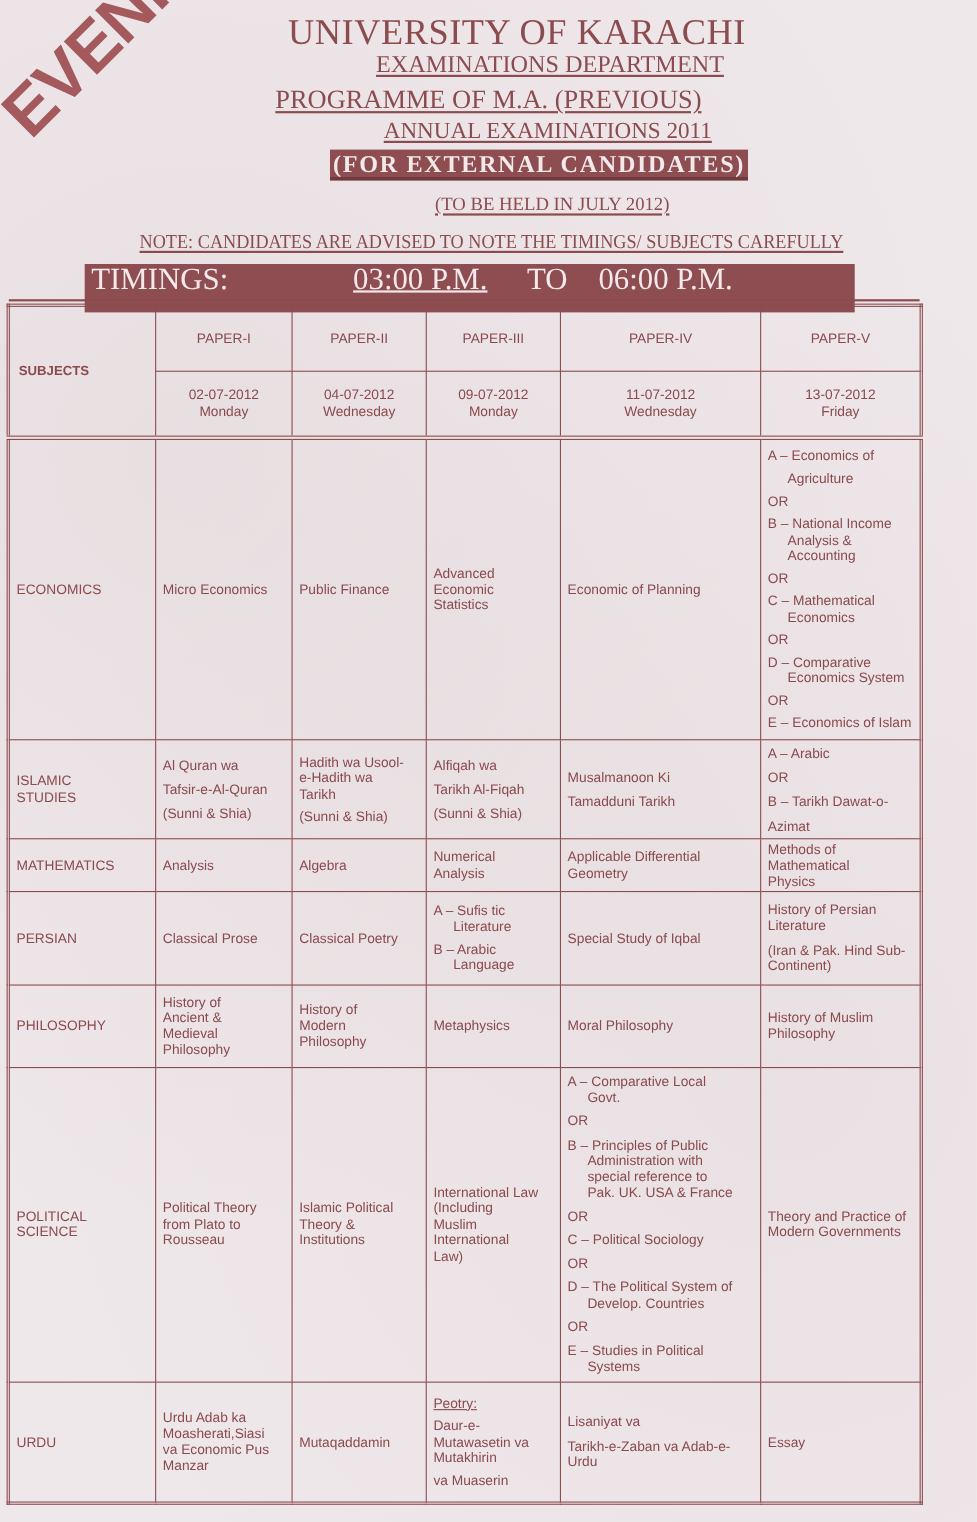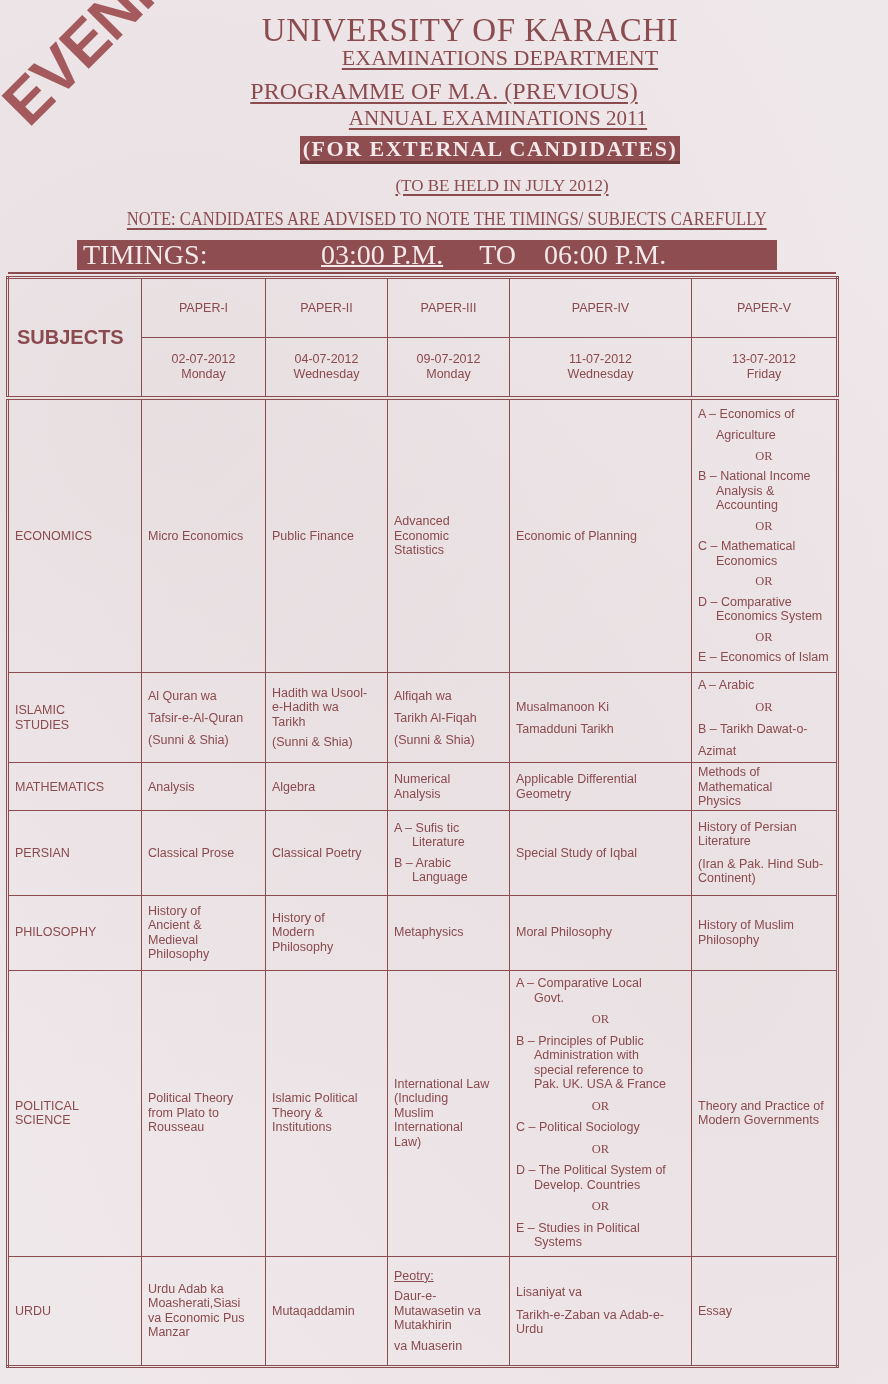--- a/index.html
+++ b/index.html
@@ -36,7 +36,7 @@
       border-bottom: 3px solid #6d3a3d; }
     .t6 { top: 176px; font-size: 17px; padding-left: 116px; box-sizing: border-box; }
     .t7 { top: 209px; font-size: 18px; padding-left: 6px; box-sizing: border-box; transform: scaleX(0.92); }
-    .timing { position: absolute; top: 240px; left: 77px; width: 700px; height: 30px;
+    .timing { position: absolute; top: 240px; left: 77px; width: 700px; height: 44px;
       background: #8e4d50; color: #f3e9ea; font-family: "Liberation Serif", serif;
       font-size: 28px; line-height: 30px; display: flex; gap: 0; white-space: nowrap; }
     .timing span { display: inline-block; }

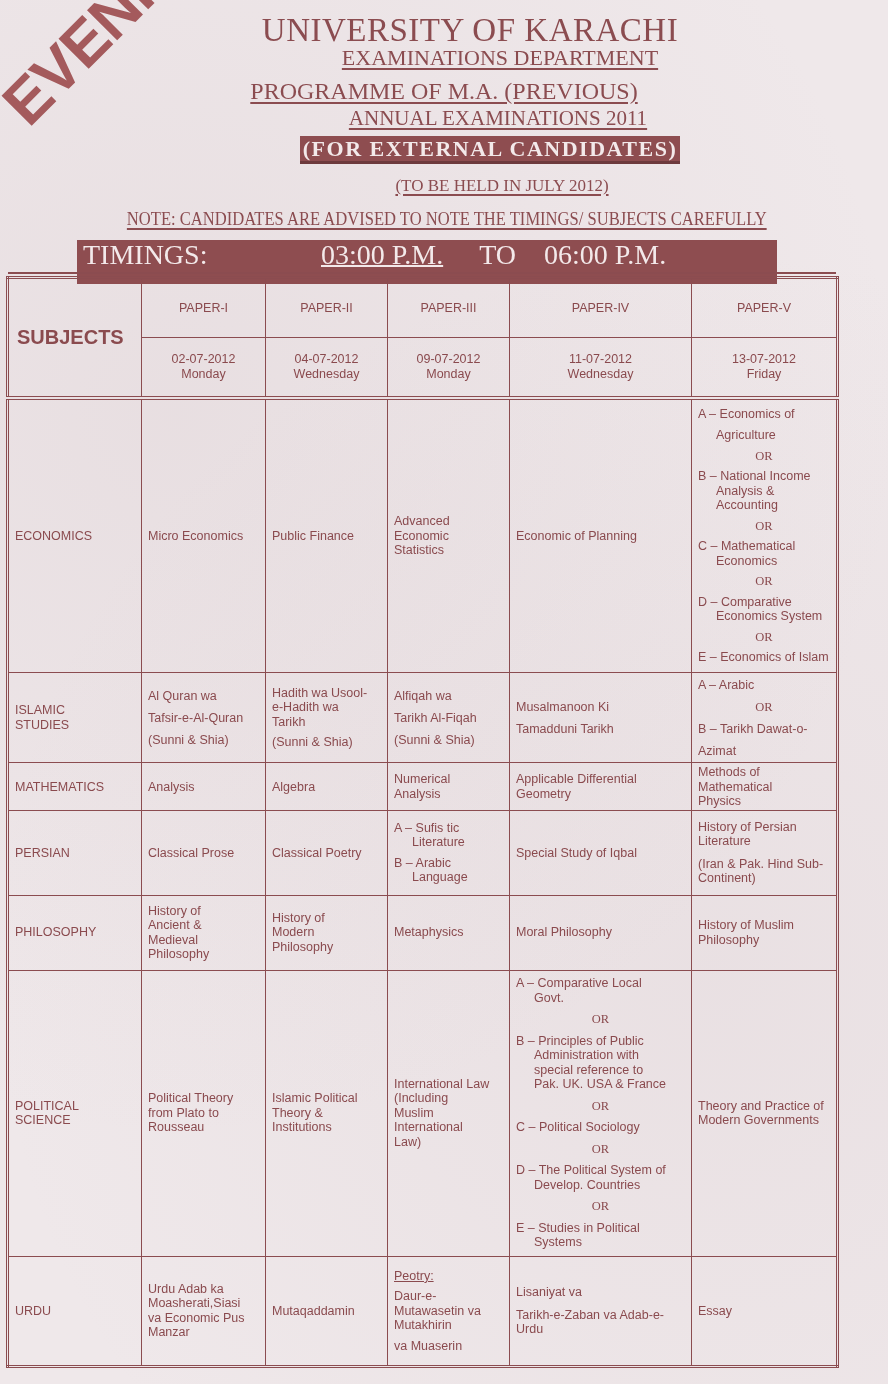--- a/index.html
+++ b/index.html
@@ -54,7 +54,7 @@
     }
     table.sched td { border: 1.6px solid #8b4c50; vertical-align: middle; padding: 0 6px; font-size: 12.5px; line-height: 14.5px; }
     .hdr td { text-align: center; font-size: 14px; }
-    .hdr .sub { font-size: 20px; font-weight: bold; text-align: left; padding-left: 8px; }
+    .hdr .sub { font-size: 12px; font-weight: bold; text-align: left; padding-left: 8px; }
     .paper { font-weight: normal; }
     .date { line-height: 24px; }
     tr.sep td { border-top: 4px double #8b4c50; }

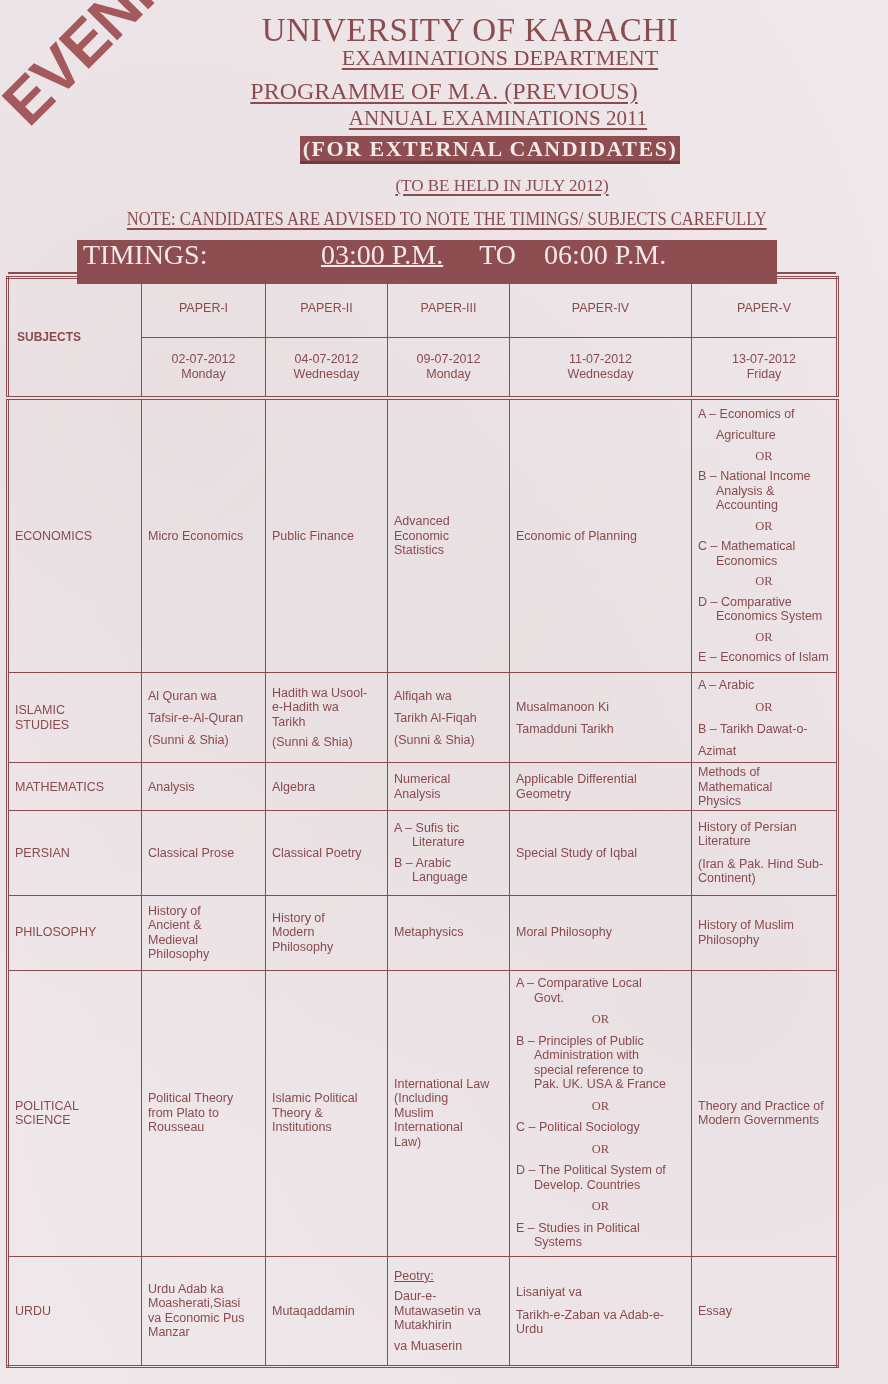--- a/index.html
+++ b/index.html
@@ -60,7 +60,7 @@
     tr.sep td { border-top: 4px double #8b4c50; }
     .subj { font-size: 15px; line-height: 24px; font-weight: normal; }
     .cell-line { display: block; }
-    .or { display: block; text-align: center; font-family: Liberation Serif, serif; }
+    .or { display: block; text-align: left; }
     .ind { display: block; padding-left: 18px; }
     .ul { text-decoration: underline; }
   </style>

